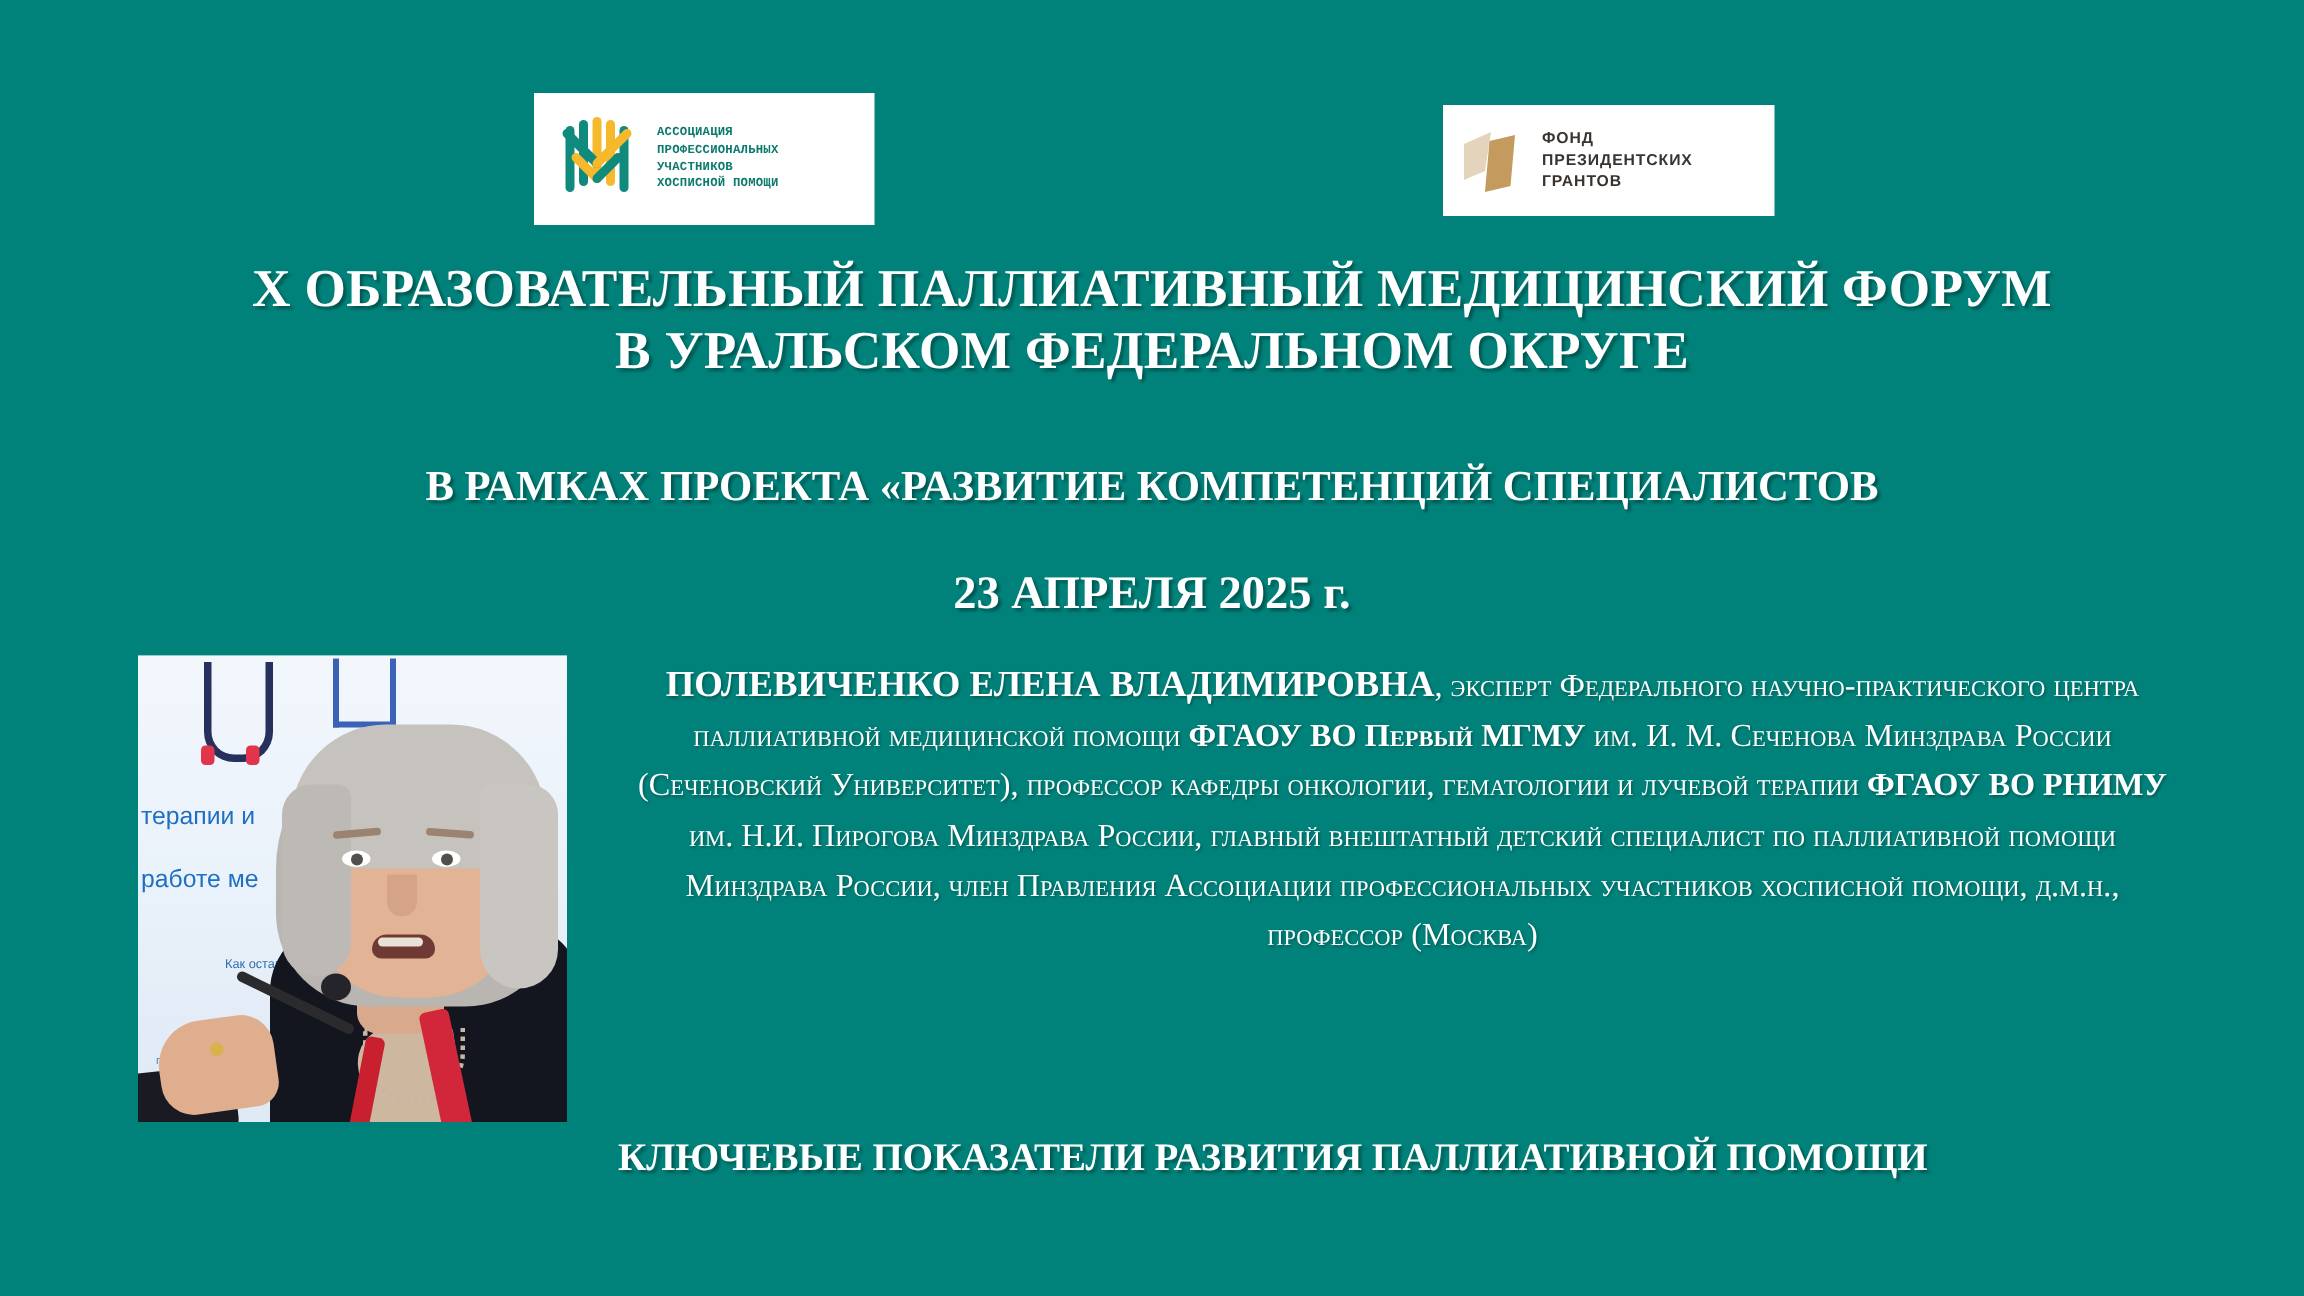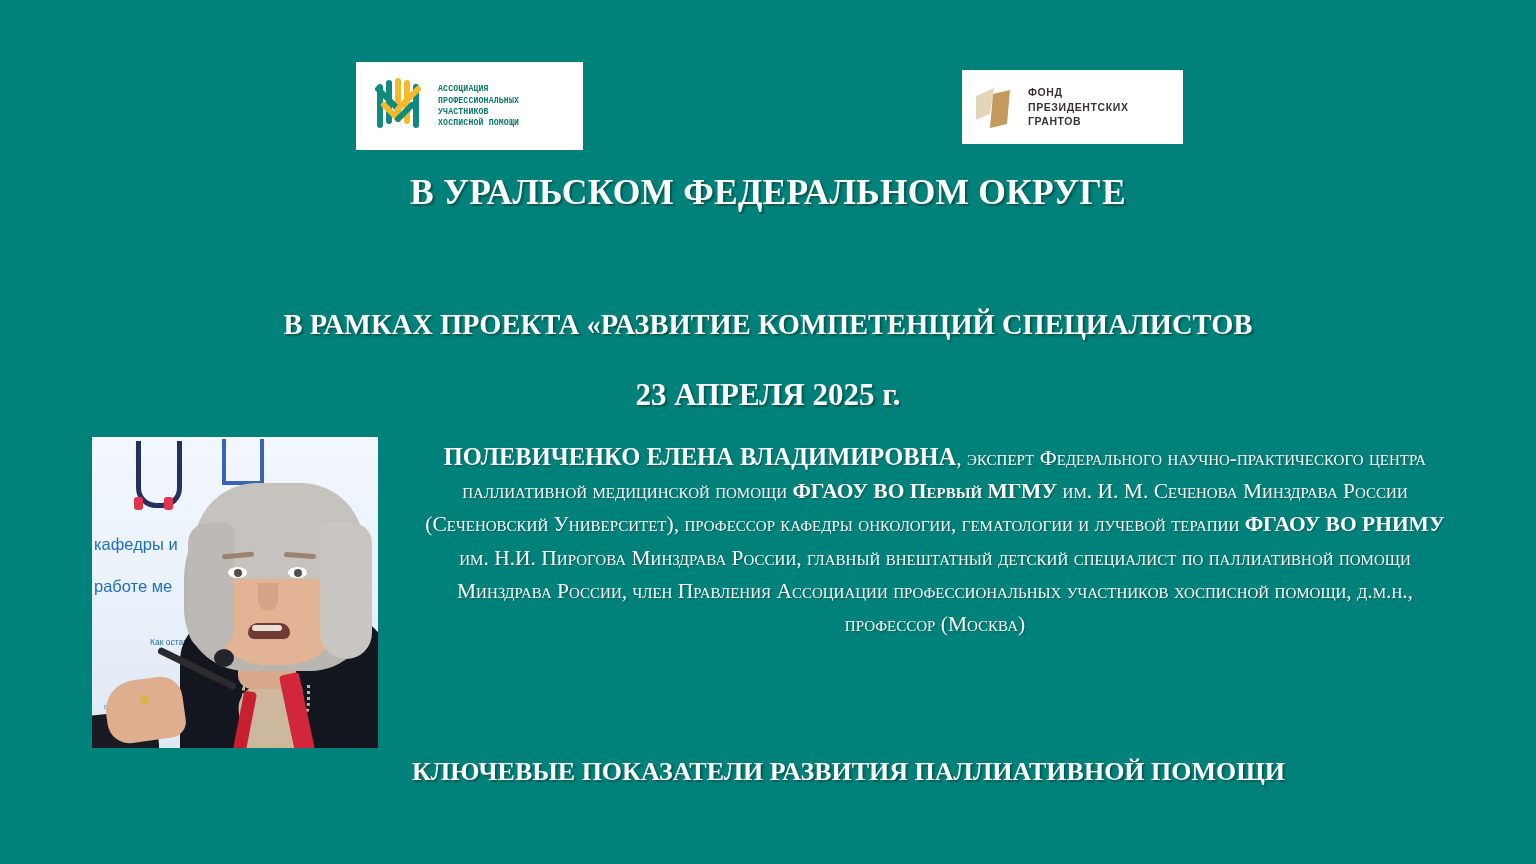--- a/index.html
+++ b/index.html
@@ -465,6 +465,7 @@
 </div>
 
 <div class="headline main">
+  <div>X ОБРАЗОВАТЕЛЬНЫЙ ПАЛЛИАТИВНЫЙ МЕДИЦИНСКИЙ ФОРУМ</div>
   <div>В УРАЛЬСКОМ ФЕДЕРАЛЬНОМ ОКРУГЕ</div>
 </div>
 

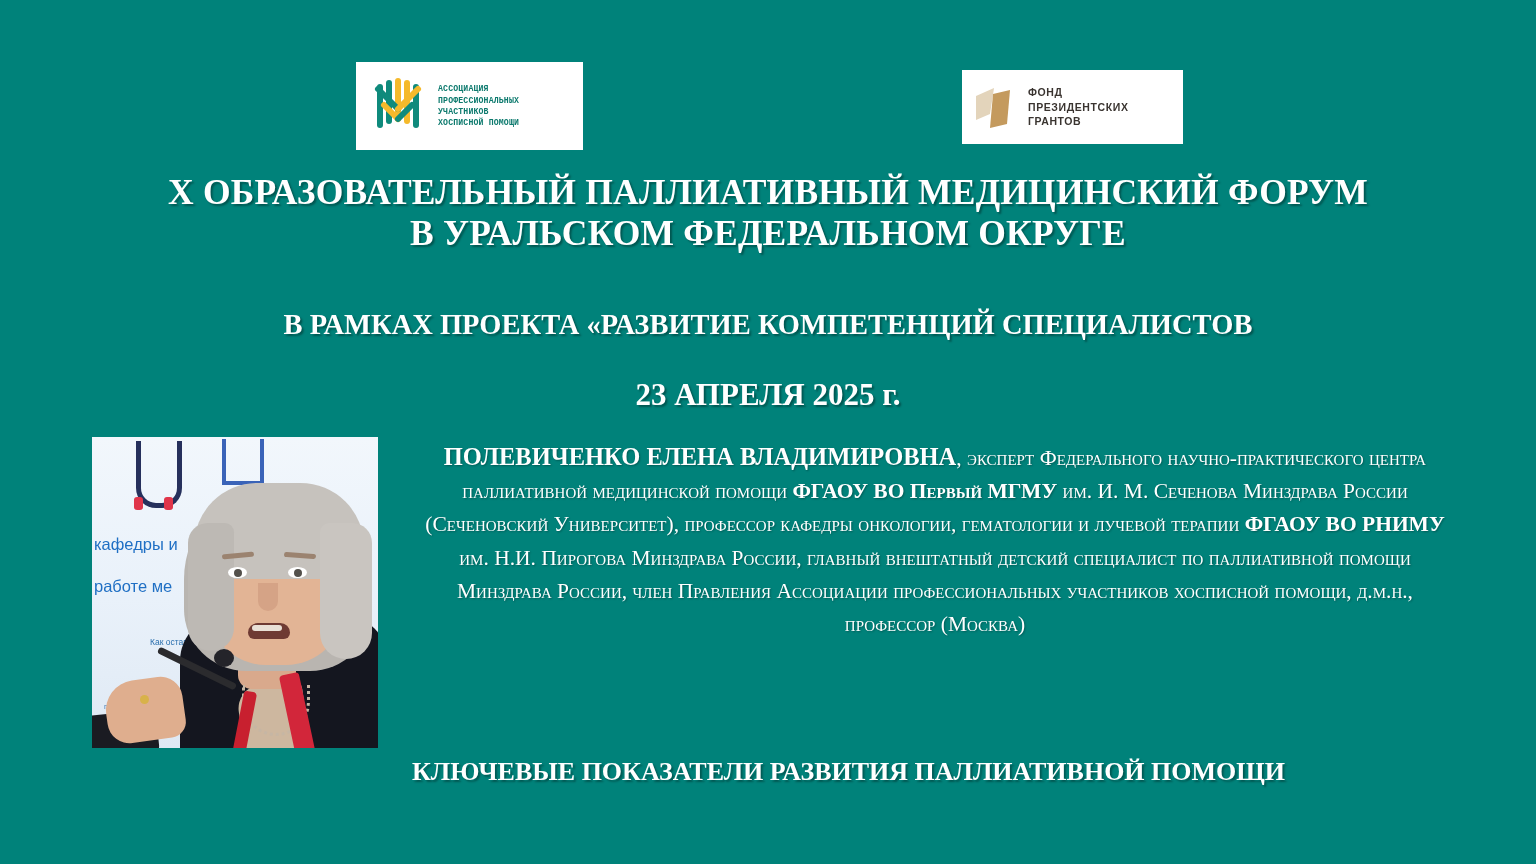--- a/index.html
+++ b/index.html
@@ -483,7 +483,7 @@
   <div class="bd-ear r"></div>
   <div class="bd-rect"></div>
 
-  <div class="bd-line a">кафедры и</div>
+  <div class="bd-line a">терапии и</div>
   <div class="bd-line b">работе ме</div>
   <div class="bd-line c">асп</div>
   <div class="bd-line d">е</div>

